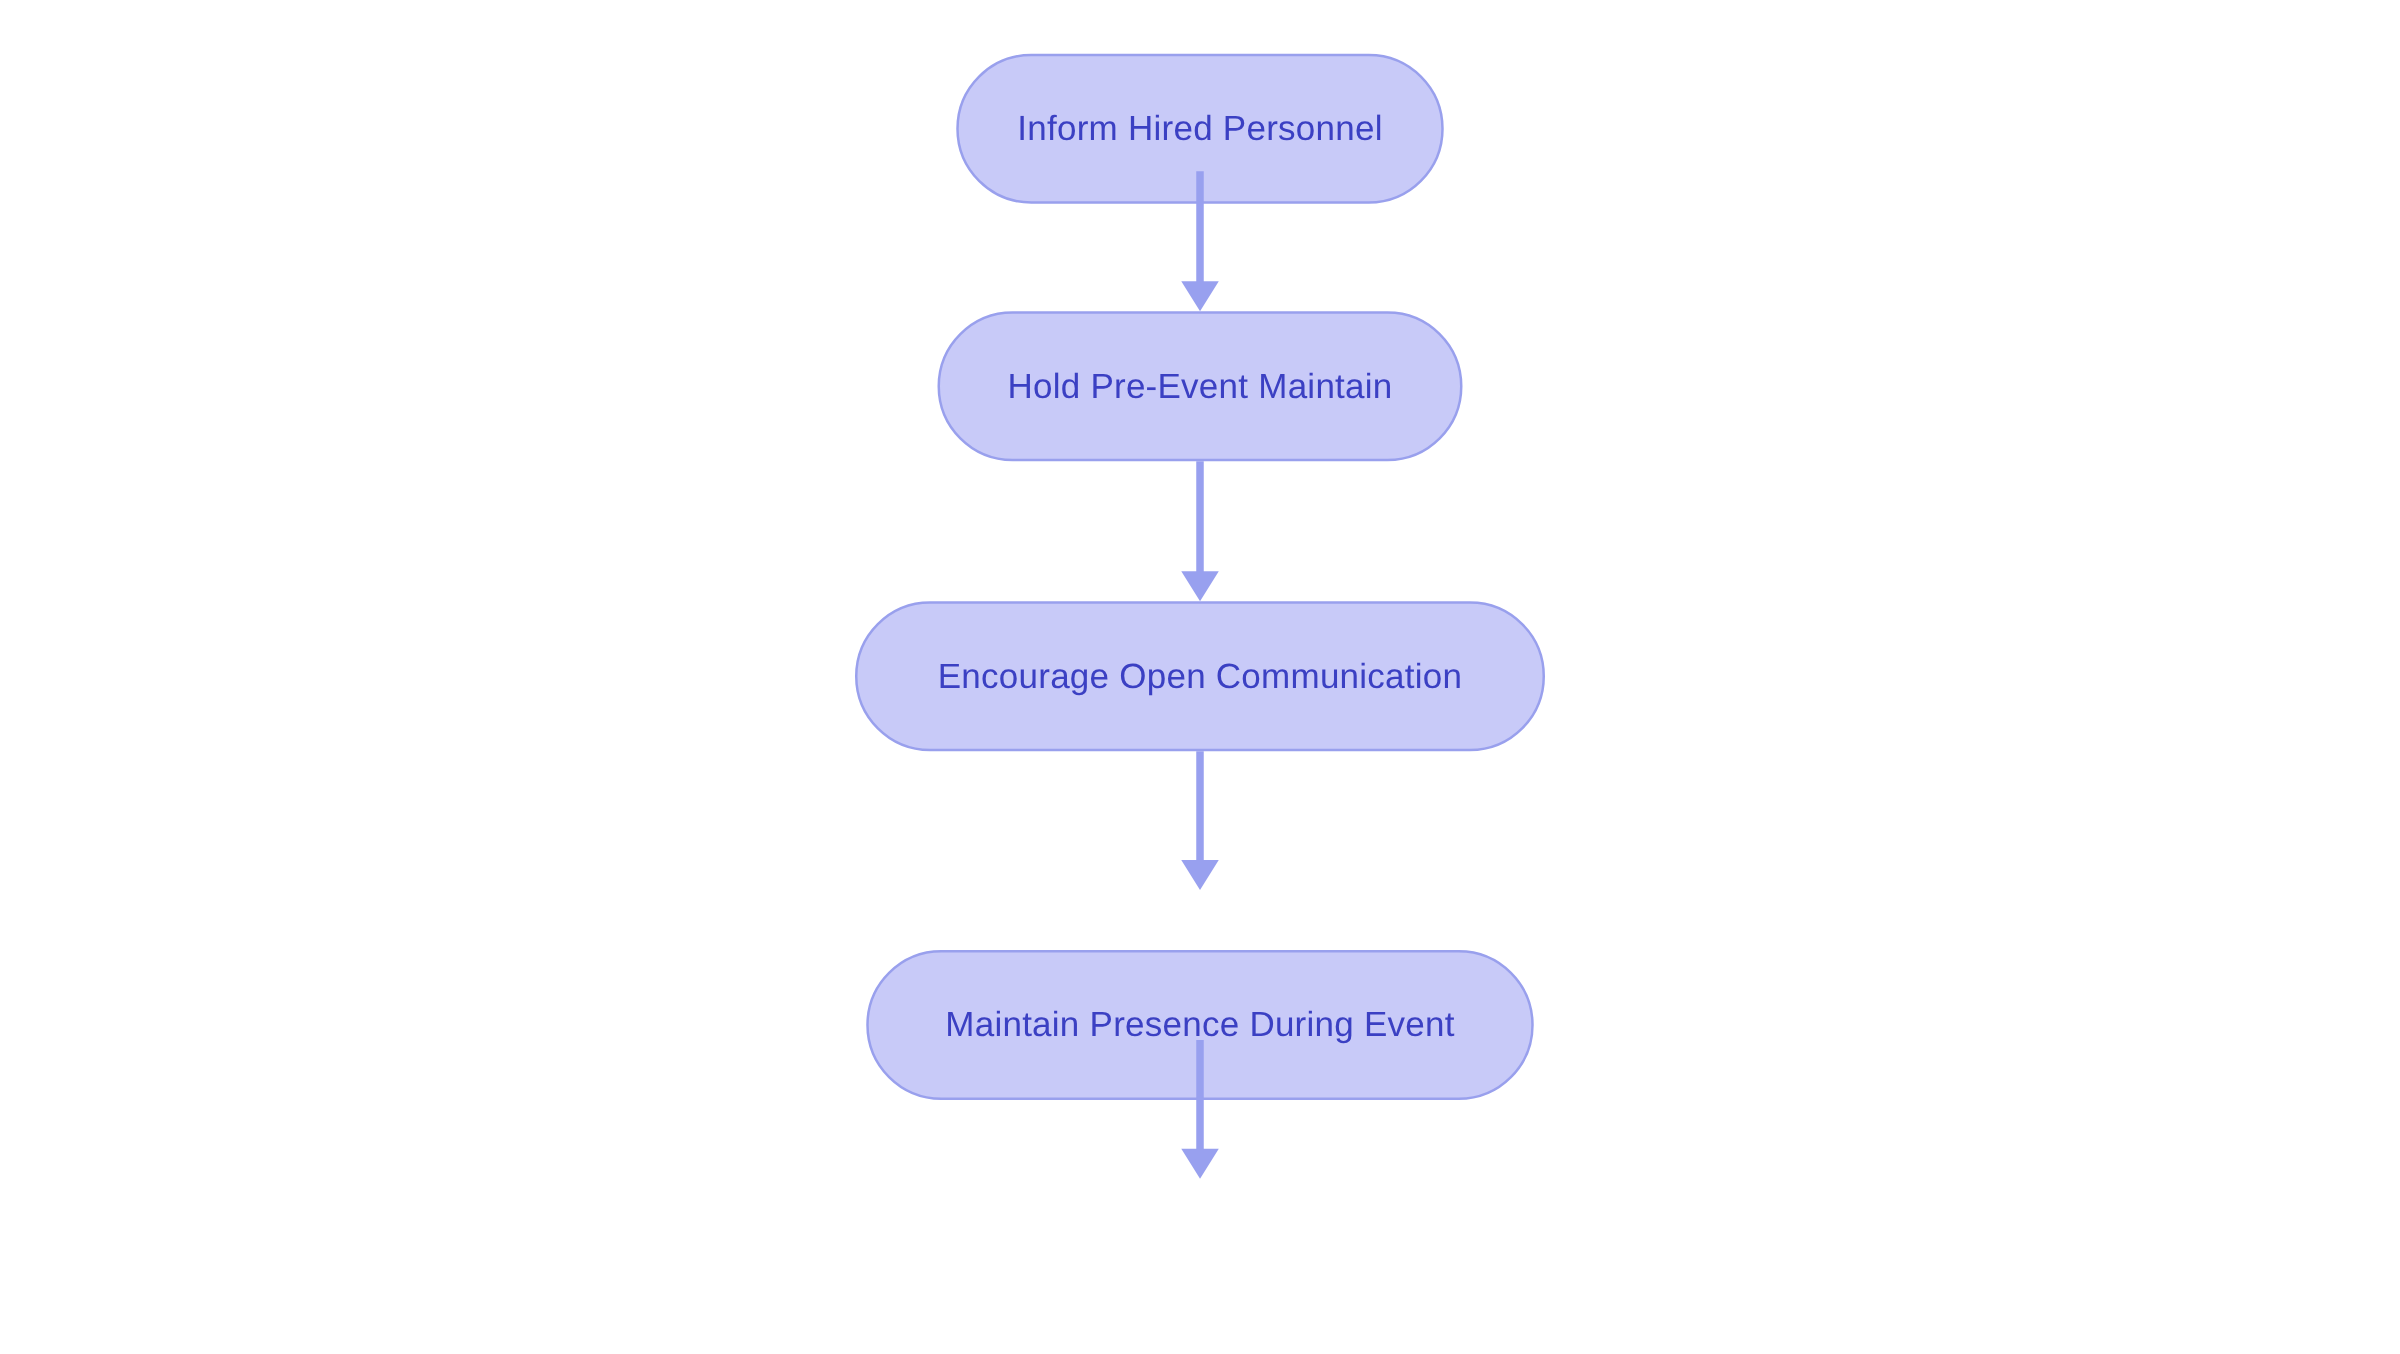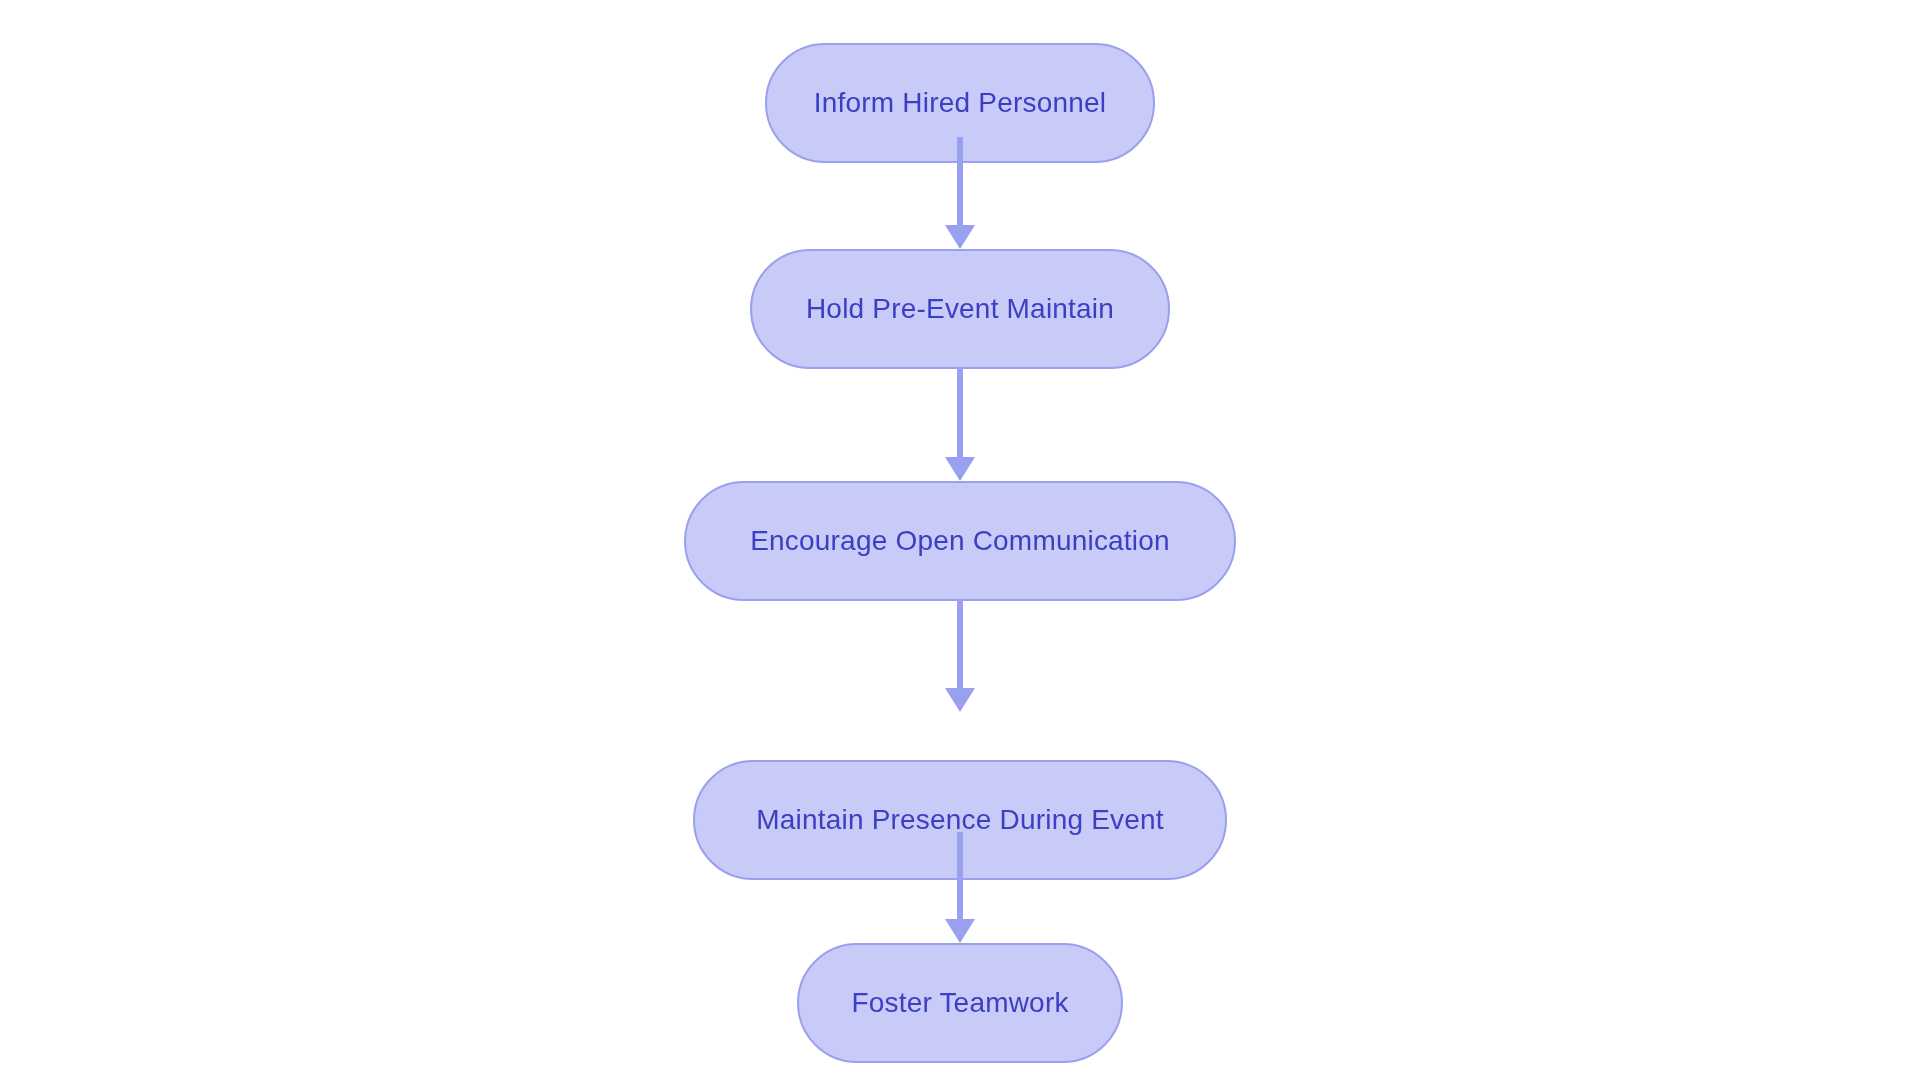--- a/index.html
+++ b/index.html
@@ -115,9 +115,6 @@
     <div class="head"></div>
   </div>
 
-  <div class="node n5">
-    <span>Foster Teamwork</span>
-  </div>
 
 </div>
 

